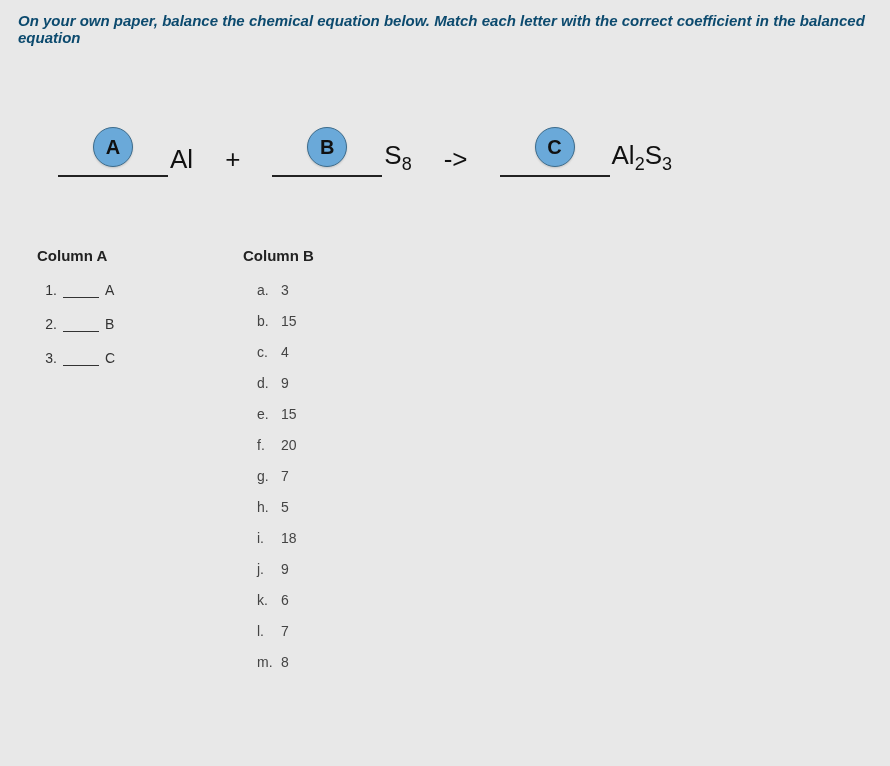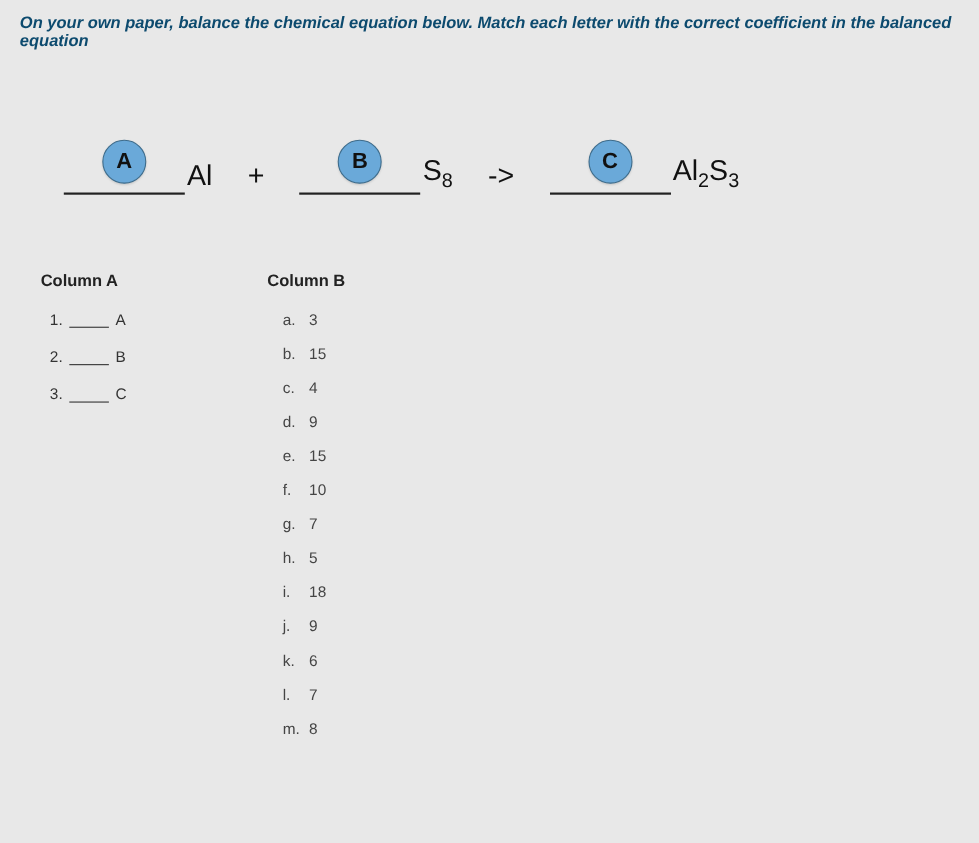--- a/index.html
+++ b/index.html
@@ -214,7 +214,7 @@
         </div>
         <div class="col-b-row">
           <span class="col-b-key">f.</span>
-          <span class="col-b-val">10</span>
+          <span class="col-b-val">20</span>
         </div>
         <div class="col-b-row">
           <span class="col-b-key">g.</span>

